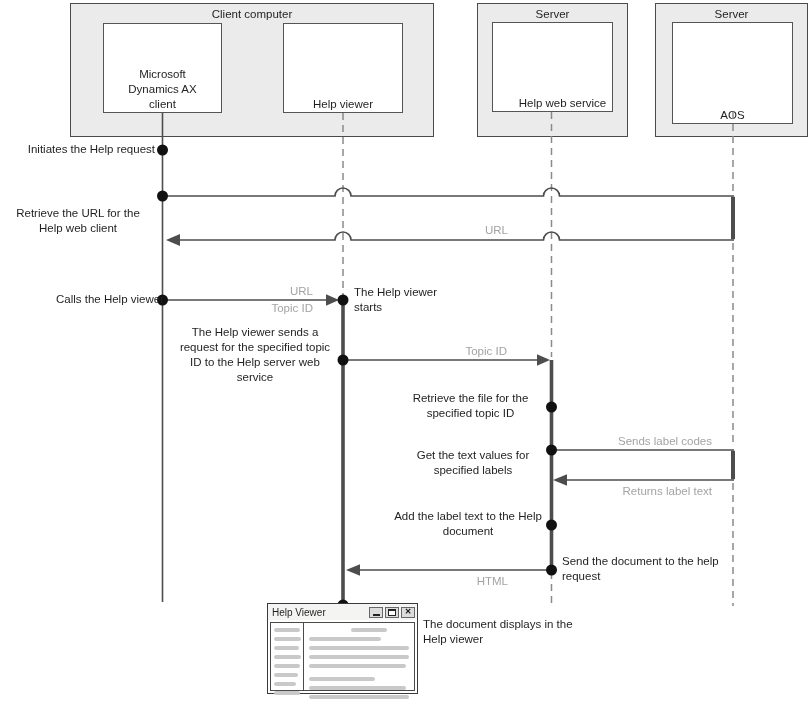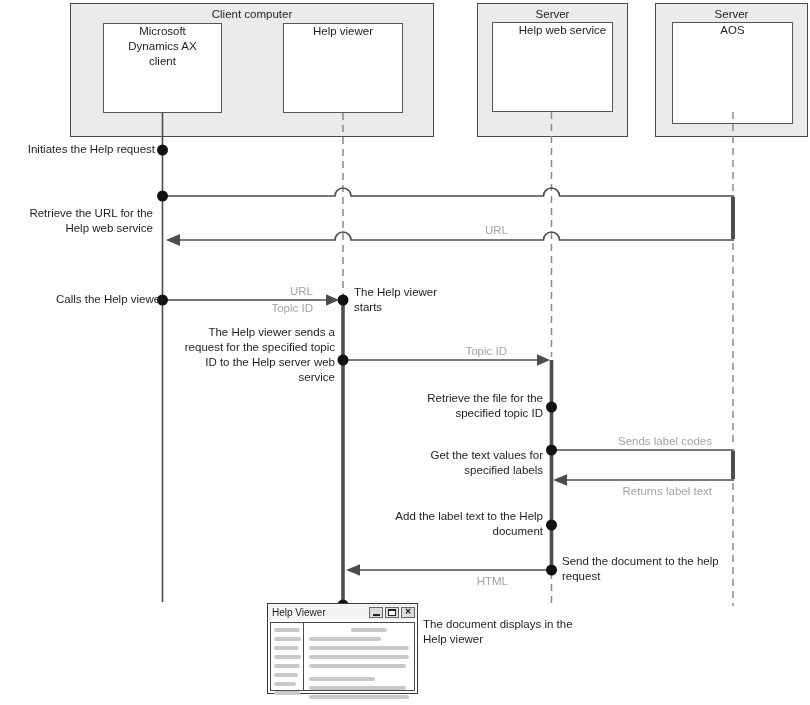--- a/index.html
+++ b/index.html
@@ -34,7 +34,7 @@
     background:#fff;
     border:1px solid #555;
     display:flex;
-    align-items:flex-start;
+    align-items:flex-end;
     justify-content:center;
     text-align:center;
   }

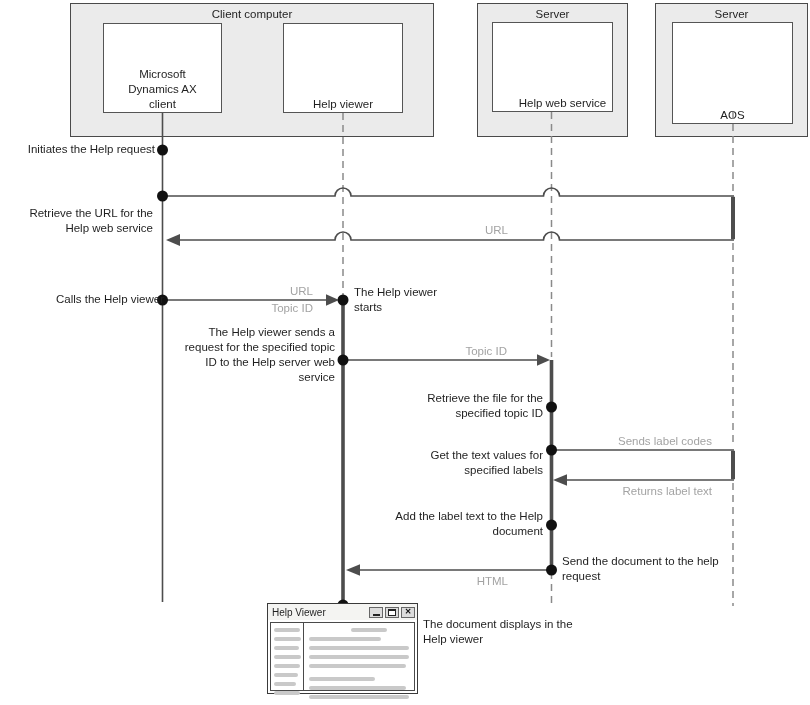--- a/index.html
+++ b/index.html
@@ -43,7 +43,7 @@
   svg.overlay { position:absolute; left:0; top:0; }
   
   .ann { position:absolute; color:#1f1f1f; }
-  .ann.r { text-align:right; }
+  .ann.r { text-align:center; }
   .ann.l { text-align:left; }
   .msg-label { position:absolute; color:#a3a3a3; text-align:right; }
   

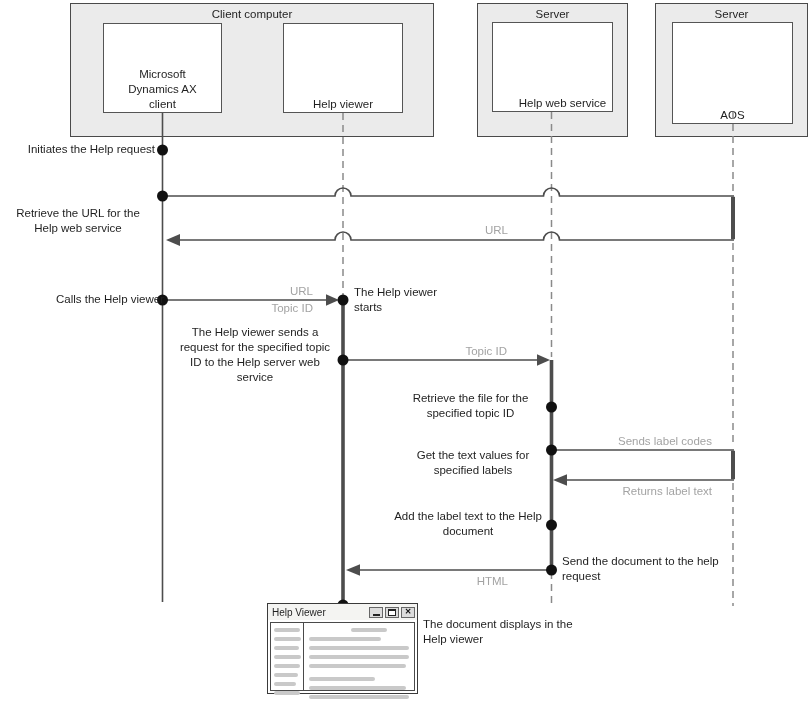--- a/index.html
+++ b/index.html
@@ -172,7 +172,7 @@
   </svg>
 
   <div class="ann r" style="right:655px; top:142px; white-space:nowrap;">Initiates the Help request</div>
-  <div class="ann r" style="right:657px; top:206px; width:150px;">Retrieve the URL for the Help web service</div>
+  <div class="ann r" style="right:657px; top:206px; width:150px;">Retrieve the URL for the Help web client</div>
   <div class="ann r" style="right:646px; top:292px; white-space:nowrap;">Calls the Help viewer</div>
   <div class="ann l" style="left:354px; top:285px; width:110px;">The Help viewer starts</div>
   <div class="ann r" style="right:475px; top:325px; width:160px;">The Help viewer sends a request for the specified topic ID to the Help server web service</div>

